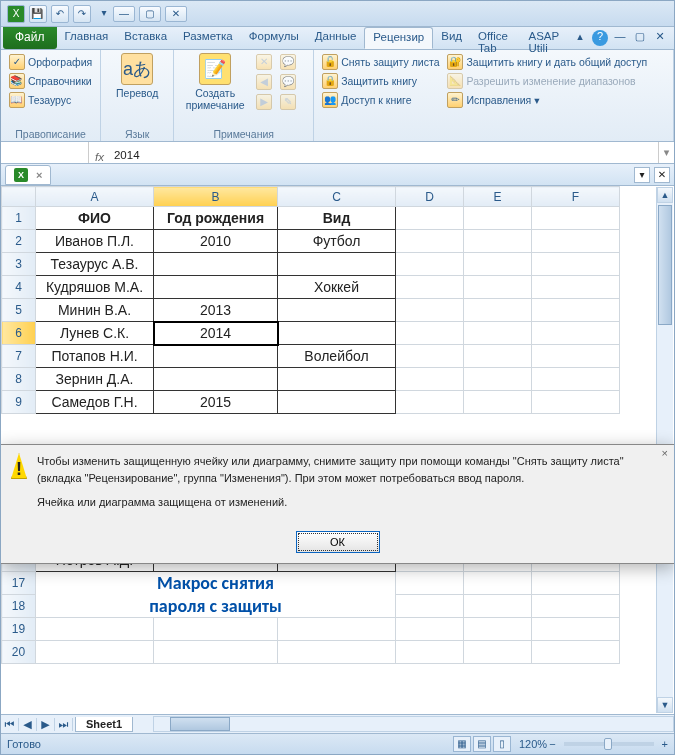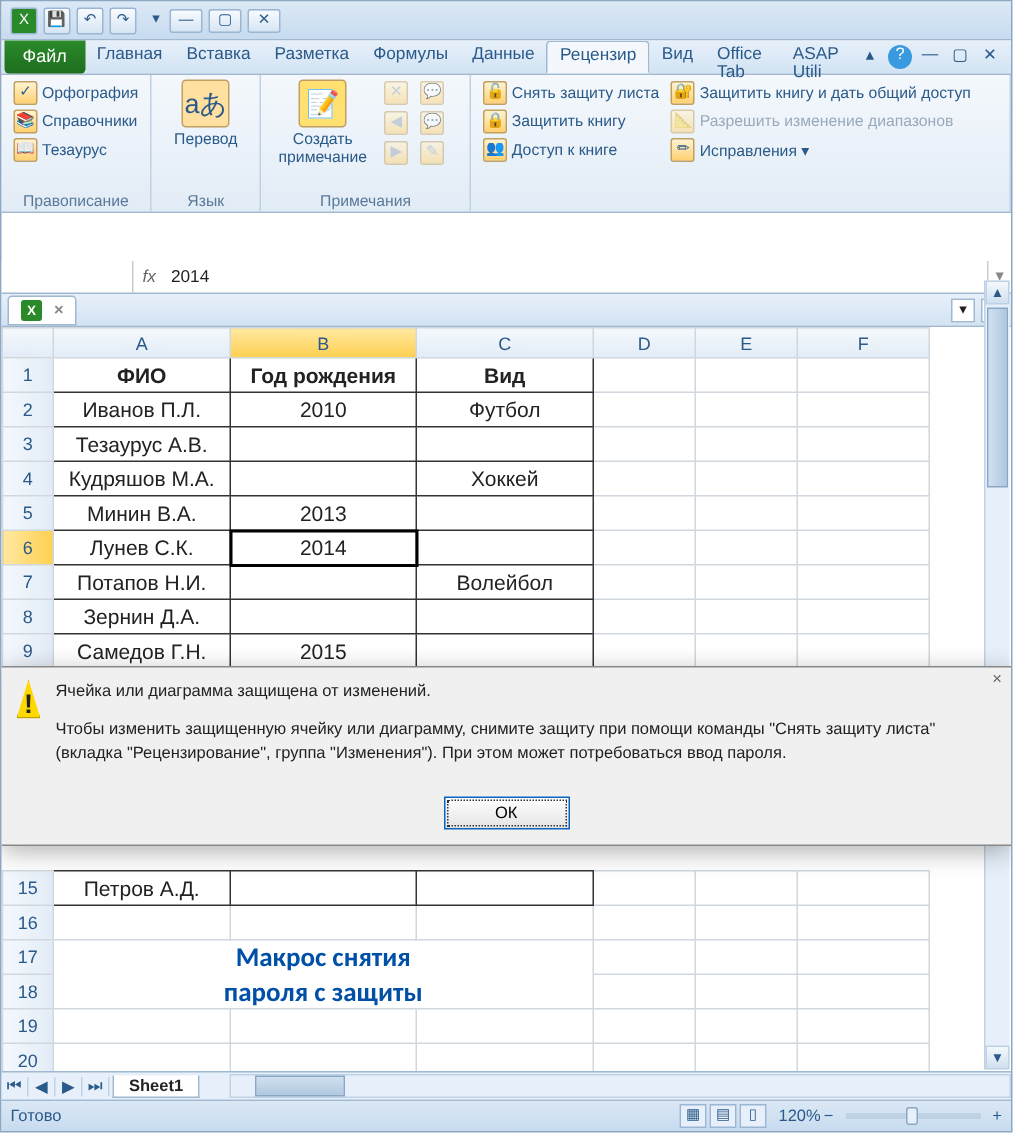--- a/index.html
+++ b/index.html
@@ -35,7 +35,7 @@
 .rbtn-sm.dim .ico-s { opacity: .5; }
 
 
-.fbar { height: 22px; border-bottom: 1px solid #a0b8d0; display: flex; align-items: center; background: #fff; margin-top: 32px; }
+.fbar { height: 22px; border-bottom: 1px solid #a0b8d0; display: flex; align-items: flex-end; background: #fff; }
 .fbar .namebox { width: 88px; height: 100%; border-right: 1px solid #ccc; padding: 2px 4px; font-size: 11.5px; }
 .fbar .fx { padding: 0 6px; font-style: italic; color: #666; font-size: 11.5px; }
 .fbar .finput { flex: 1; padding: 2px 4px; font-size: 11.5px; }

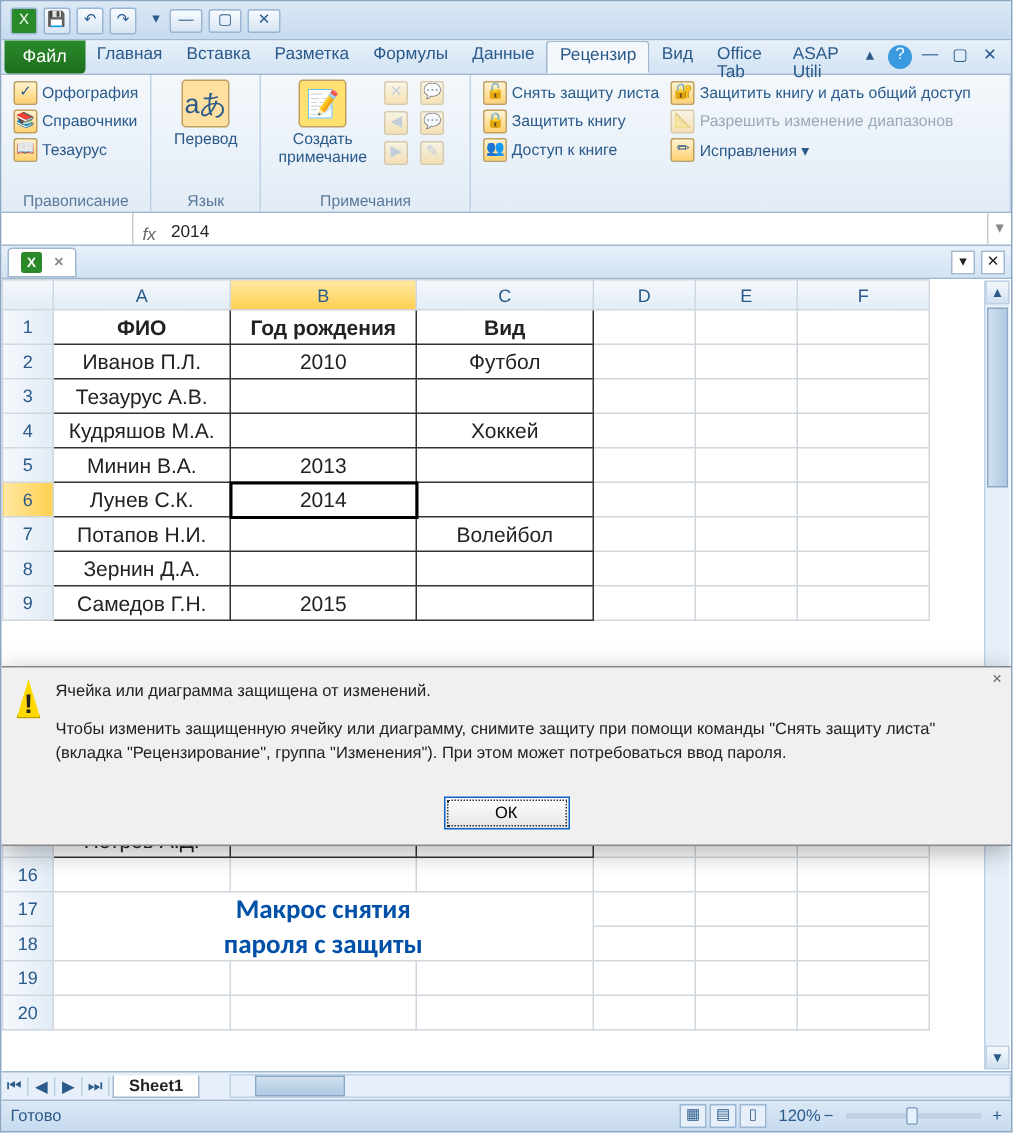--- a/index.html
+++ b/index.html
@@ -410,8 +410,8 @@
   <div class="mbody">
     <div class="warn">!</div>
     <div class="mtext">
+      <p>Чтобы изменить защищенную ячейку или диаграмму, снимите защиту при помощи команды "Снять защиту листа" (вкладка "Рецензирование", группа "Изменения"). При этом может потребоваться ввод пароля.</p>
       <p>Ячейка или диаграмма защищена от изменений.</p>
-      <p>Чтобы изменить защищенную ячейку или диаграмму, снимите защиту при помощи команды "Снять защиту листа" (вкладка "Рецензирование", группа "Изменения"). При этом может потребоваться ввод пароля.</p>
     </div>
   </div>
   <div class="mbuttons">

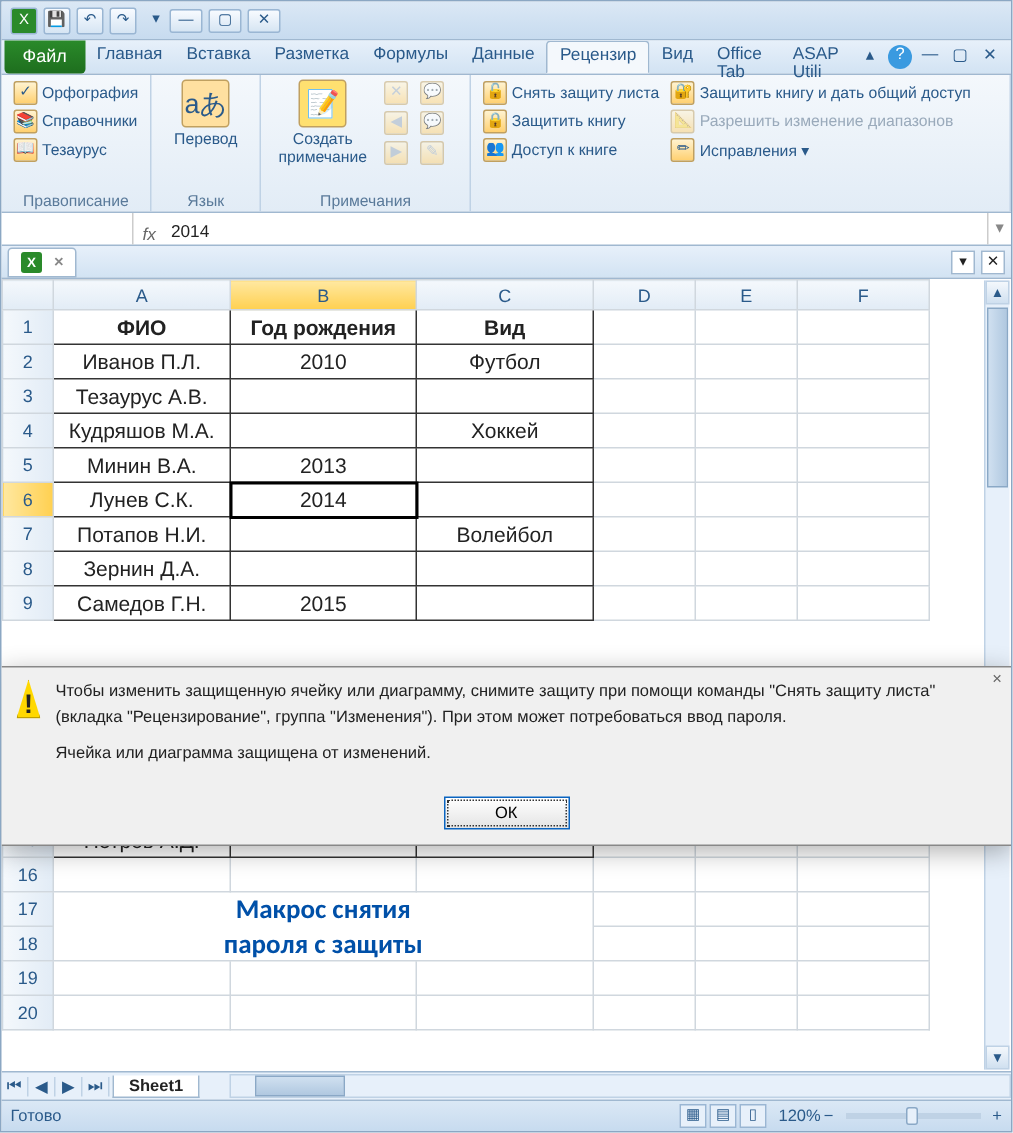--- a/index.html
+++ b/index.html
@@ -355,15 +355,6 @@
           <td class="cell"></td>
         </tr>
   <tr>
-          <th class="rowh">16</th>
-    <td class="cell"></td>
-          <td class="cell"></td>
-          <td class="cell"></td>
-    <td class="cell"></td>
-          <td class="cell"></td>
-          <td class="cell"></td>
-        </tr>
-  <tr>
           <th class="rowh">17</th>
     <td class="cell macrobox" colspan="3" style="border-bottom:none">Макрос снятия</td>
     <td class="cell"></td>

